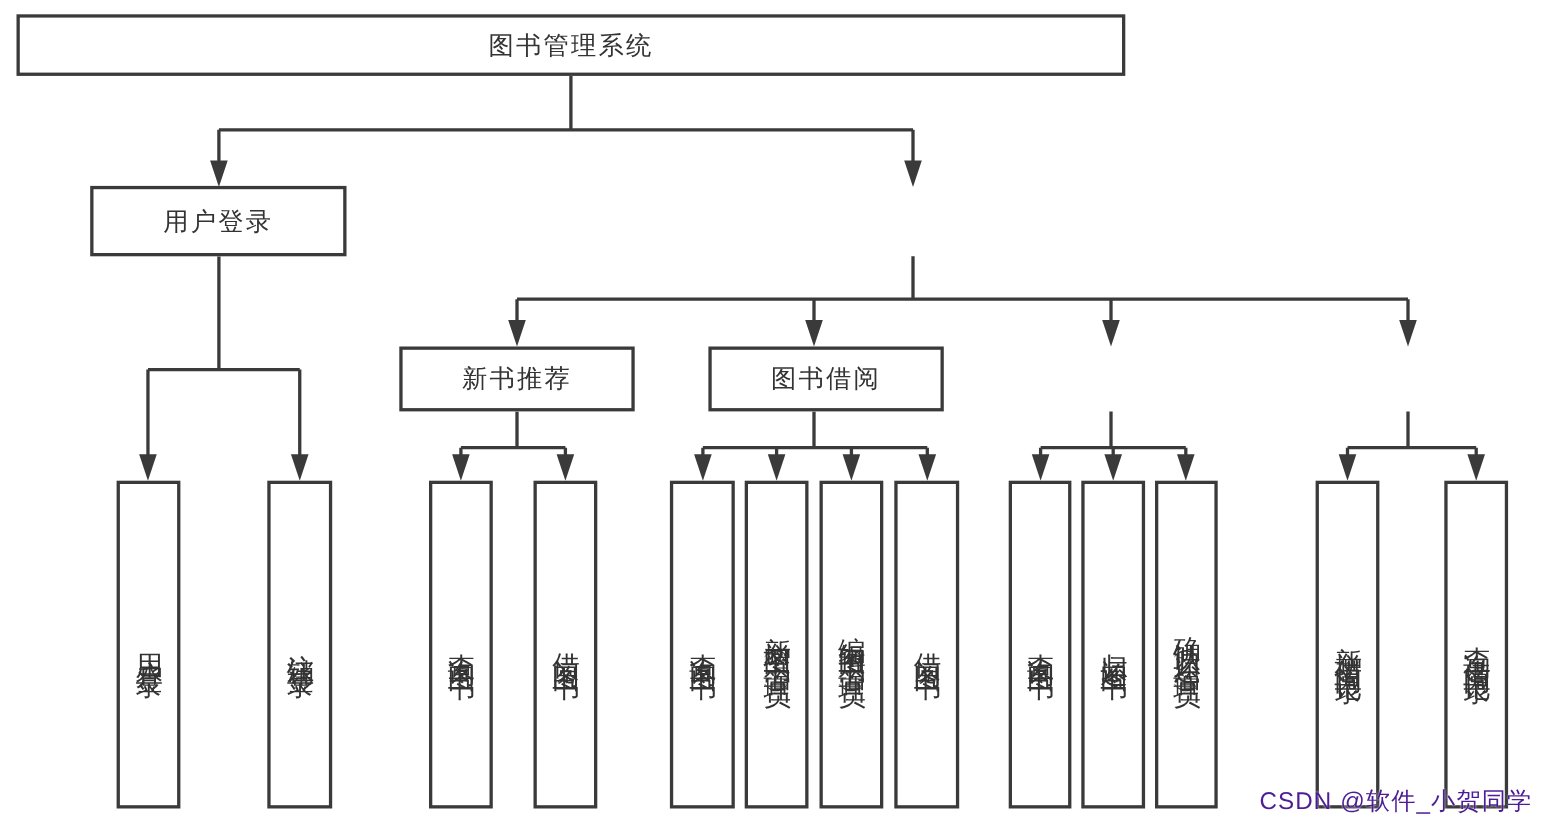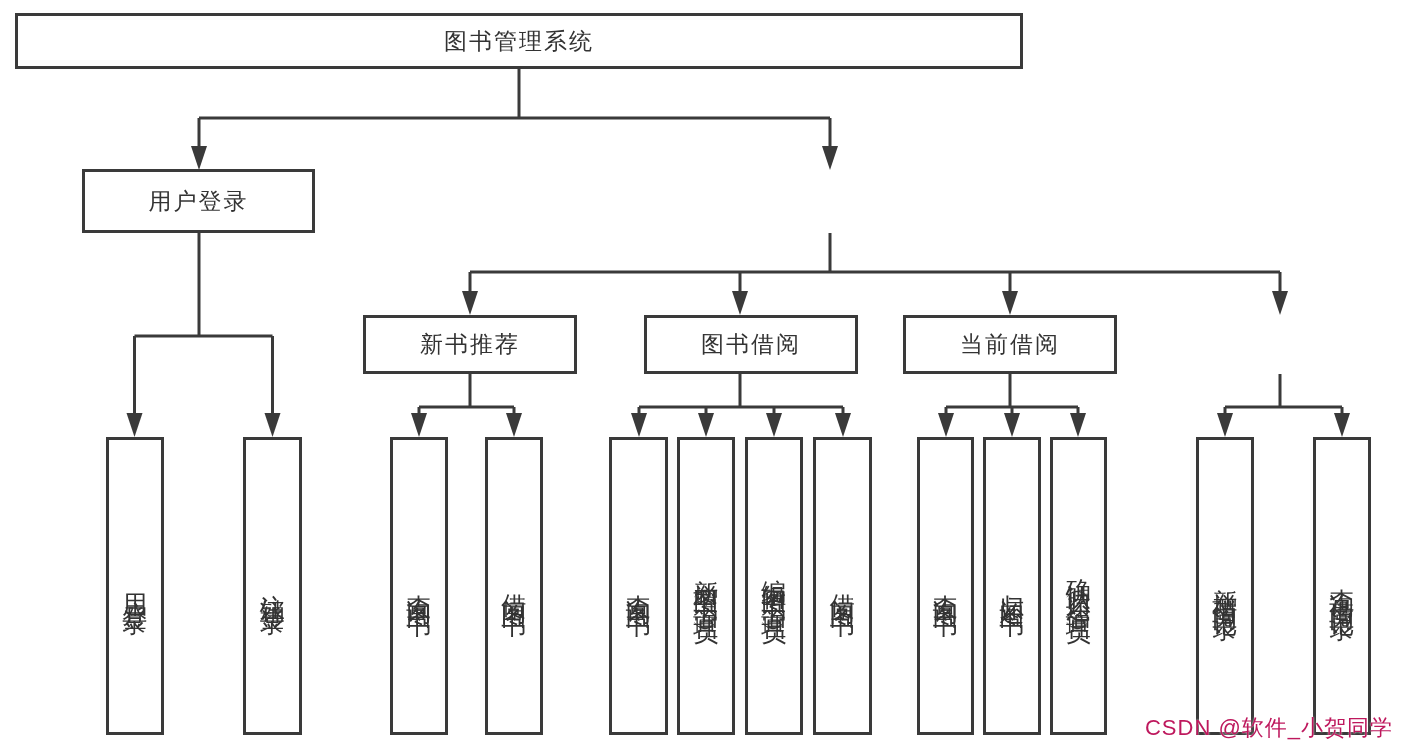--- a/index.html
+++ b/index.html
@@ -110,9 +110,6 @@
   <div class="box h-box l3 n-borrow">
     <span>图书借阅</span>
   </div>
-  <div class="box h-box l3 n-current">
-    <span>当前借阅</span>
-  </div>
 
   <div class="box v-box leaf f-a1">
     <span class="v-text">用户登录</span>

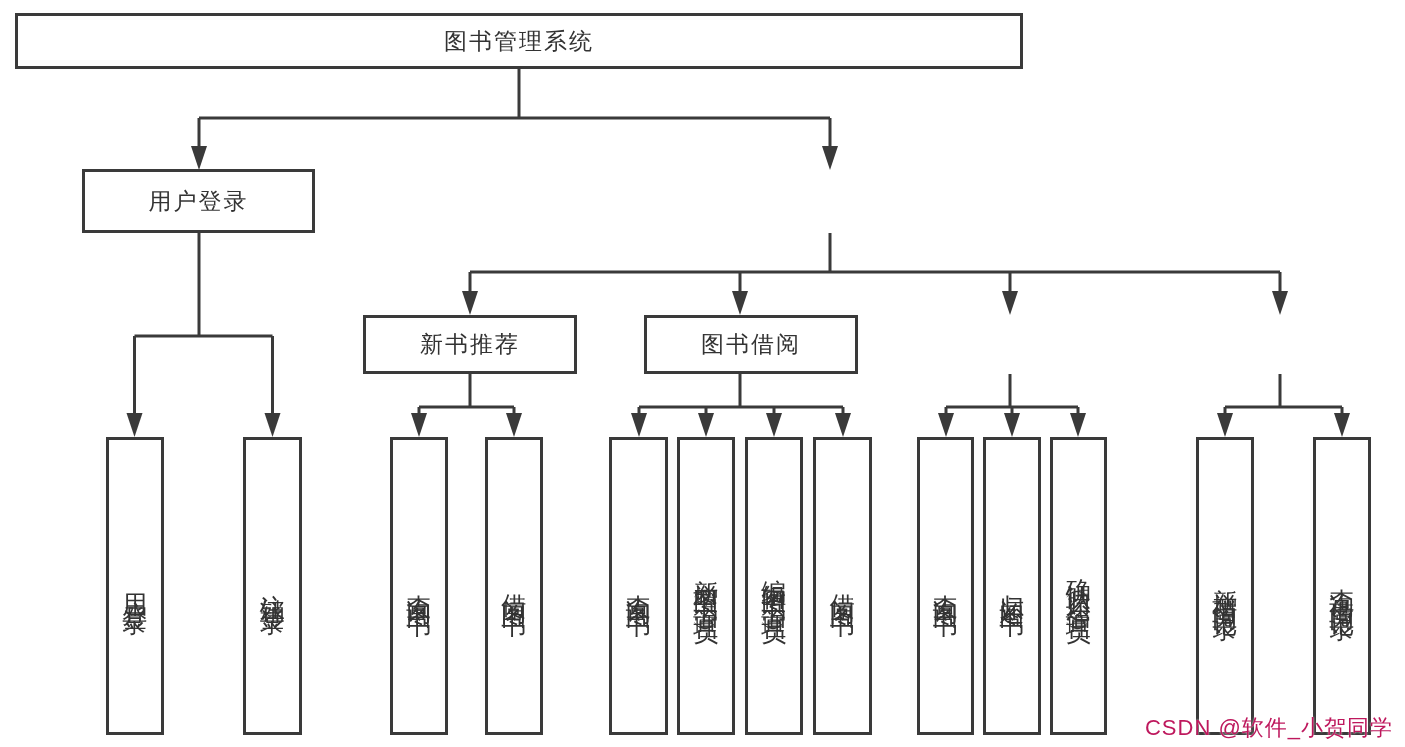--- a/index.html
+++ b/index.html
@@ -47,7 +47,7 @@
   .f-e2 { left:1313px; }
   #watermark {
     position:absolute; right:12px; bottom:4px; z-index:3;
-    font-size:22px; color:#be185d; letter-spacing:1px; white-space:nowrap;
+    font-size:22px; color:#4c1d95; letter-spacing:1px; white-space:nowrap;
     text-shadow:0 0 2px #ffffff;
   }
 </style>

